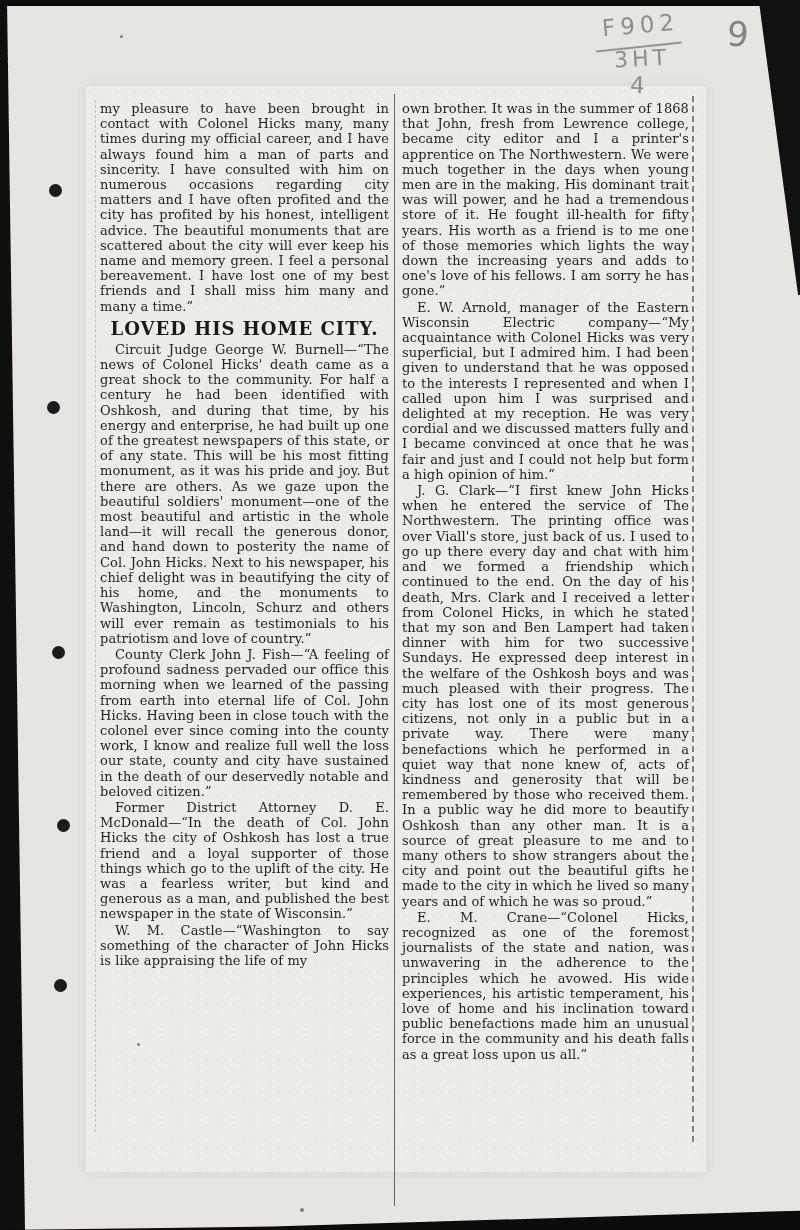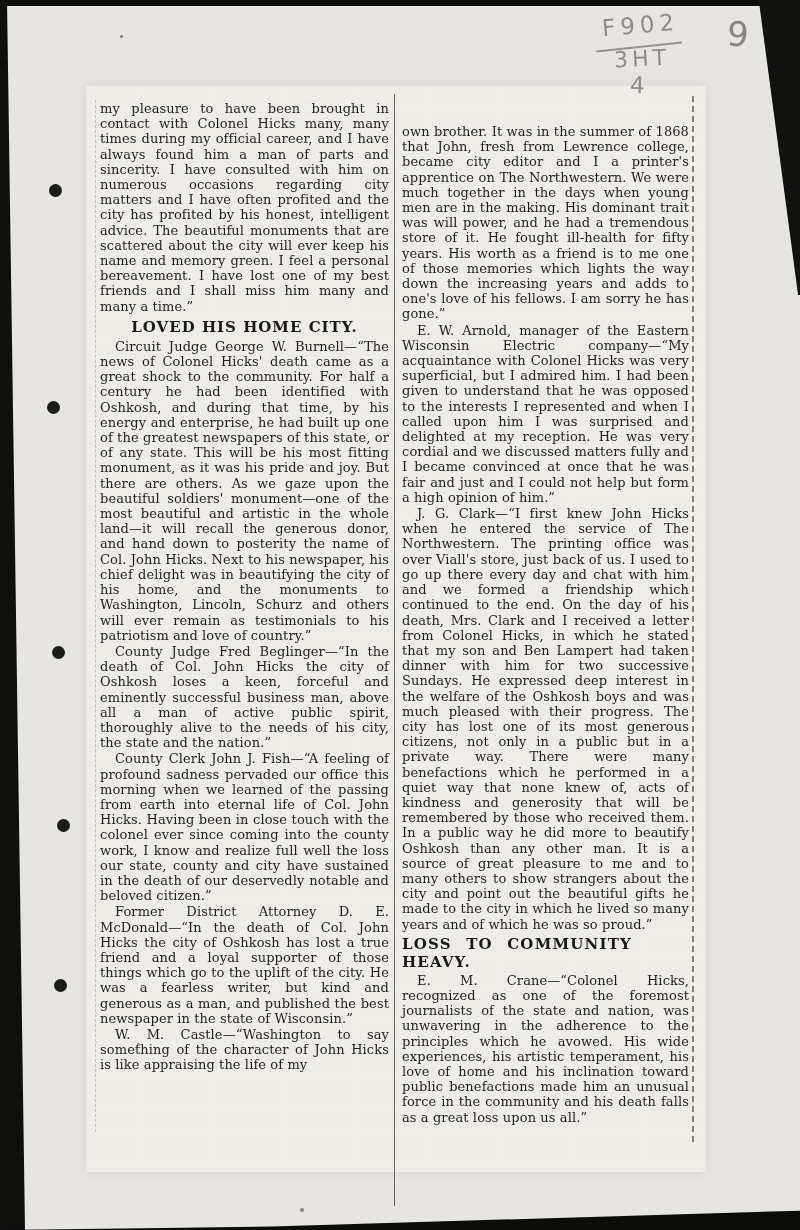--- a/index.html
+++ b/index.html
@@ -44,7 +44,7 @@
   
   .col{position:absolute;top:101px;color:#201f1d;}
   .col-left{left:100px;width:289px;}
-  .col-right{left:402px;width:287px;margin-top:23px;}
+  .col-right{left:402px;width:287px;}
   .col p{
     margin:0 0 1px 0;
     font-size:13px;line-height:15.2px;

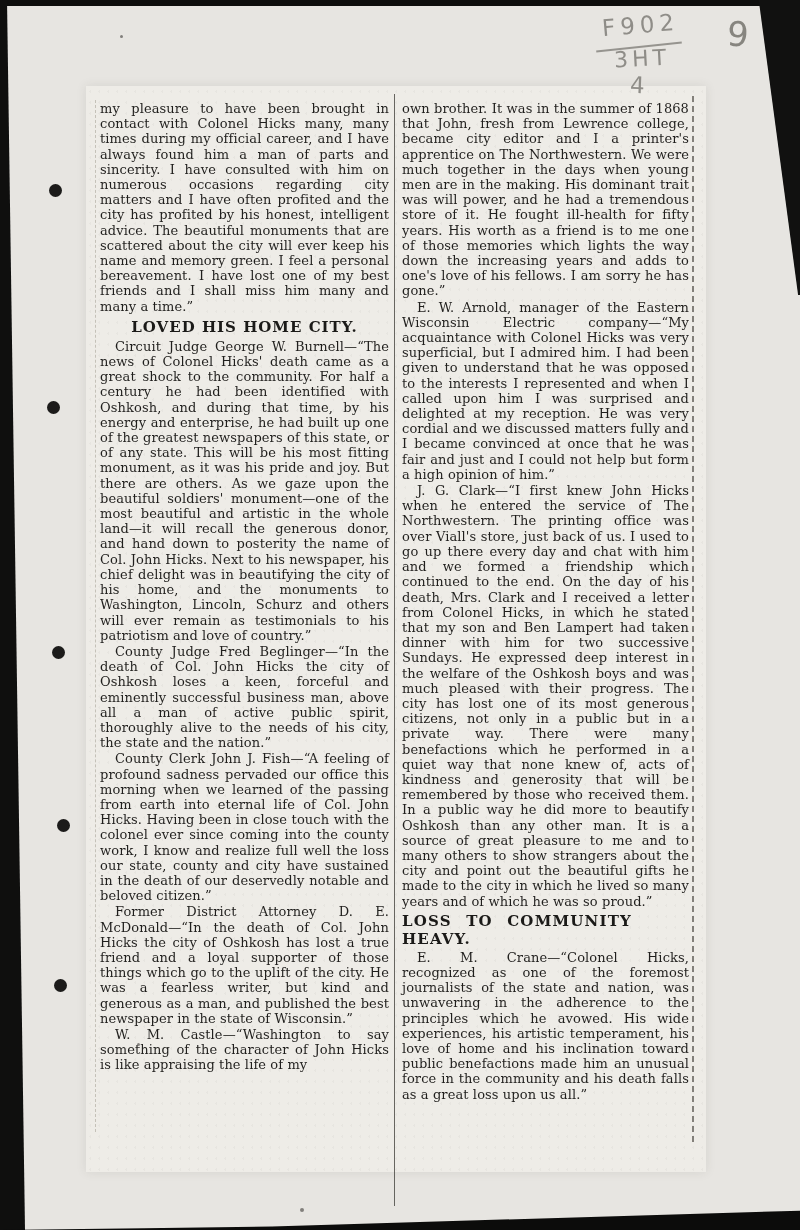--- a/index.html
+++ b/index.html
@@ -55,7 +55,7 @@
   .col p.no-indent{text-indent:0;}
   .headline{
     margin:4px 0 3px 0;
-    font-size:15px;font-weight:bold;
+    font-size:18px;font-weight:bold;
     text-align:center;letter-spacing:1px;
     color:#1b1a18;
   }

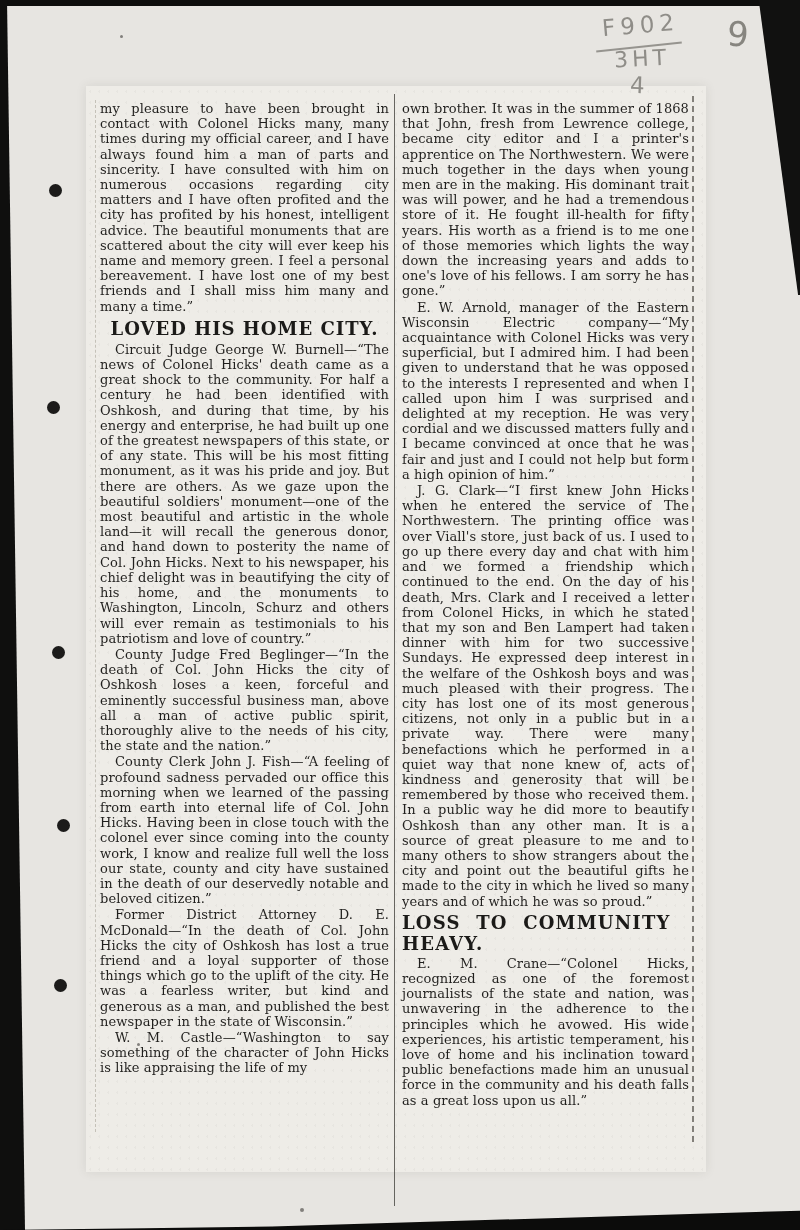--- a/index.html
+++ b/index.html
@@ -105,7 +105,6 @@
     <p class="no-indent">my pleasure to have been brought in contact with Colonel Hicks many, many times during my official career, and I have always found him a man of parts and sincerity. I have consulted with him on numerous occasions regarding city matters and I have often profited and the city has profited by his honest, intelligent advice. The beautiful monuments that are scattered about the city will ever keep his name and memory green. I feel a personal bereavement. I have lost one of my best friends and I shall miss him many and many a time.”</p>
     <h3 class="headline">LOVED HIS HOME CITY.</h3>
     <p>Circuit Judge George W. Burnell—“The news of Colonel Hicks' death came as a great shock to the community. For half a century he had been identified with Oshkosh, and during that time, by his energy and enterprise, he had built up one of the greatest newspapers of this state, or of any state. This will be his most fitting monument, as it was his pride and joy. But there are others. As we gaze upon the beautiful soldiers' monument—one of the most beautiful and artistic in the whole land—it will recall the generous donor, and hand down to posterity the name of Col. John Hicks. Next to his newspaper, his chief delight was in beautifying the city of his home, and the monuments to Washington, Lincoln, Schurz and others will ever remain as testimonials to his patriotism and love of country.”</p>
-    <p>County Judge Fred Beglinger—“In the death of Col. John Hicks the city of Oshkosh loses a keen, forceful and eminently successful business man, above all a man of active public spirit, thoroughly alive to the needs of his city, the state and the nation.”</p>
     <p>County Clerk John J. Fish—“A feeling of profound sadness pervaded our office this morning when we learned of the passing from earth into eternal life of Col. John Hicks. Having been in close touch with the colonel ever since coming into the county work, I know and realize full well the loss our state, county and city have sustained in the death of our deservedly notable and beloved citizen.”</p>
     <p>Former District Attorney D. E. McDonald—“In the death of Col. John Hicks the city of Oshkosh has lost a true friend and a loyal supporter of those things which go to the uplift of the city. He was a fearless writer, but kind and generous as a man, and published the best newspaper in the state of Wisconsin.”</p>
     <p>W. M. Castle—“Washington to say something of the character of John Hicks is like appraising the life of my</p>

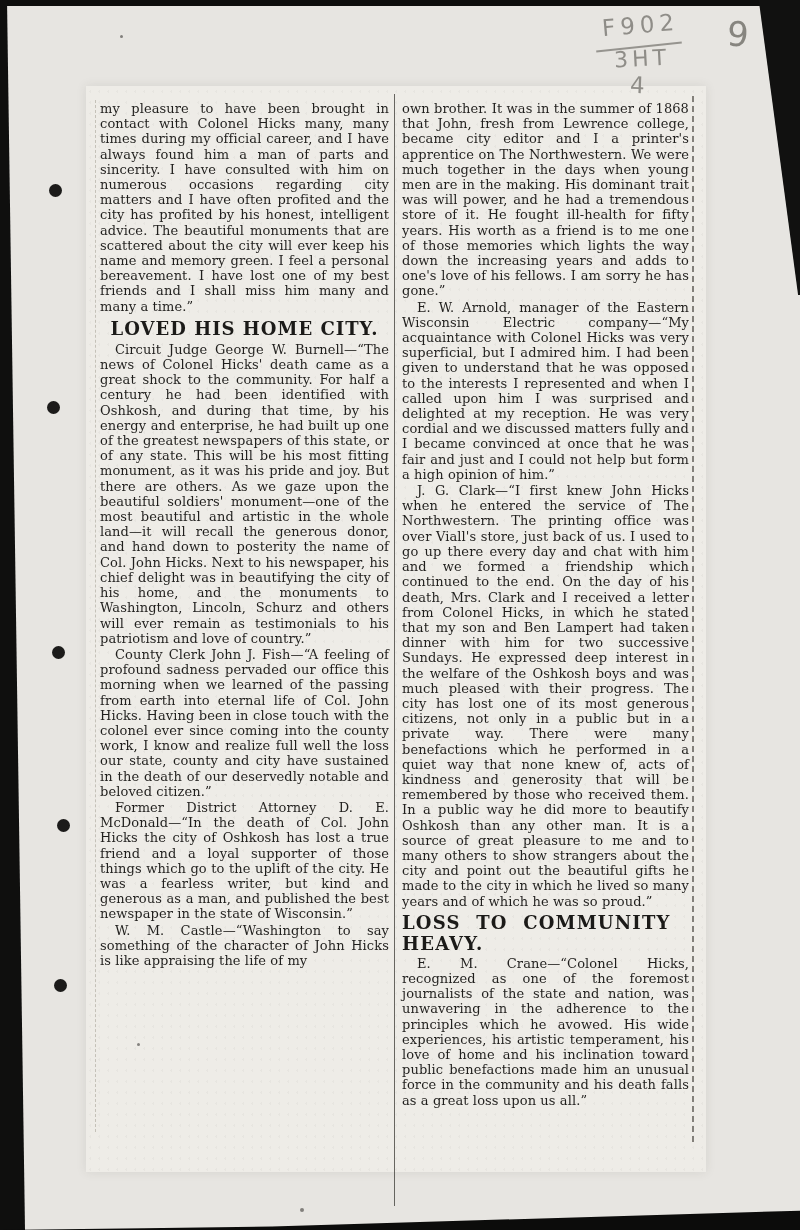--- a/index.html
+++ b/index.html
@@ -114,7 +114,6 @@
     <p class="no-indent">own brother. It was in the summer of 1868 that John, fresh from Lewrence college, became city editor and I a printer's apprentice on The Northwestern. We were much together in the days when young men are in the making. His dominant trait was will power, and he had a tremendous store of it. He fought ill-health for fifty years. His worth as a friend is to me one of those memories which lights the way down the increasing years and adds to one's love of his fellows. I am sorry he has gone.”</p>
     <p>E. W. Arnold, manager of the Eastern Wisconsin Electric company—“My acquaintance with Colonel Hicks was very superficial, but I admired him. I had been given to understand that he was opposed to the interests I represented and when I called upon him I was surprised and delighted at my reception. He was very cordial and we discussed matters fully and I became convinced at once that he was fair and just and I could not help but form a high opinion of him.”</p>
     <p>J. G. Clark—“I first knew John Hicks when he entered the service of The Northwestern. The printing office was over Viall's store, just back of us. I used to go up there every day and chat with him and we formed a friendship which continued to the end. On the day of his death, Mrs. Clark and I received a letter from Colonel Hicks, in which he stated that my son and Ben Lampert had taken dinner with him for two successive Sundays. He expressed deep interest in the welfare of the Oshkosh boys and was much pleased with their progress. The city has lost one of its most generous citizens, not only in a public but in a private way. There were many benefactions which he performed in a quiet way that none knew of, acts of kindness and generosity that will be remembered by those who received them. In a public way he did more to beautify Oshkosh than any other man. It is a source of great pleasure to me and to many others to show strangers about the city and point out the beautiful gifts he made to the city in which he lived so many years and of which he was so proud.”</p>
-    <h3 class="headline headline-justified">LOSS TO COMMUNITY HEAVY.</h3>
     <p>E. M. Crane—“Colonel Hicks, recognized as one of the foremost journalists of the state and nation, was unwavering in the adherence to the principles which he avowed. His wide experiences, his artistic temperament, his love of home and his inclination toward public benefactions made him an unusual force in the community and his death falls as a great loss upon us all.”</p>
   </div>
 

